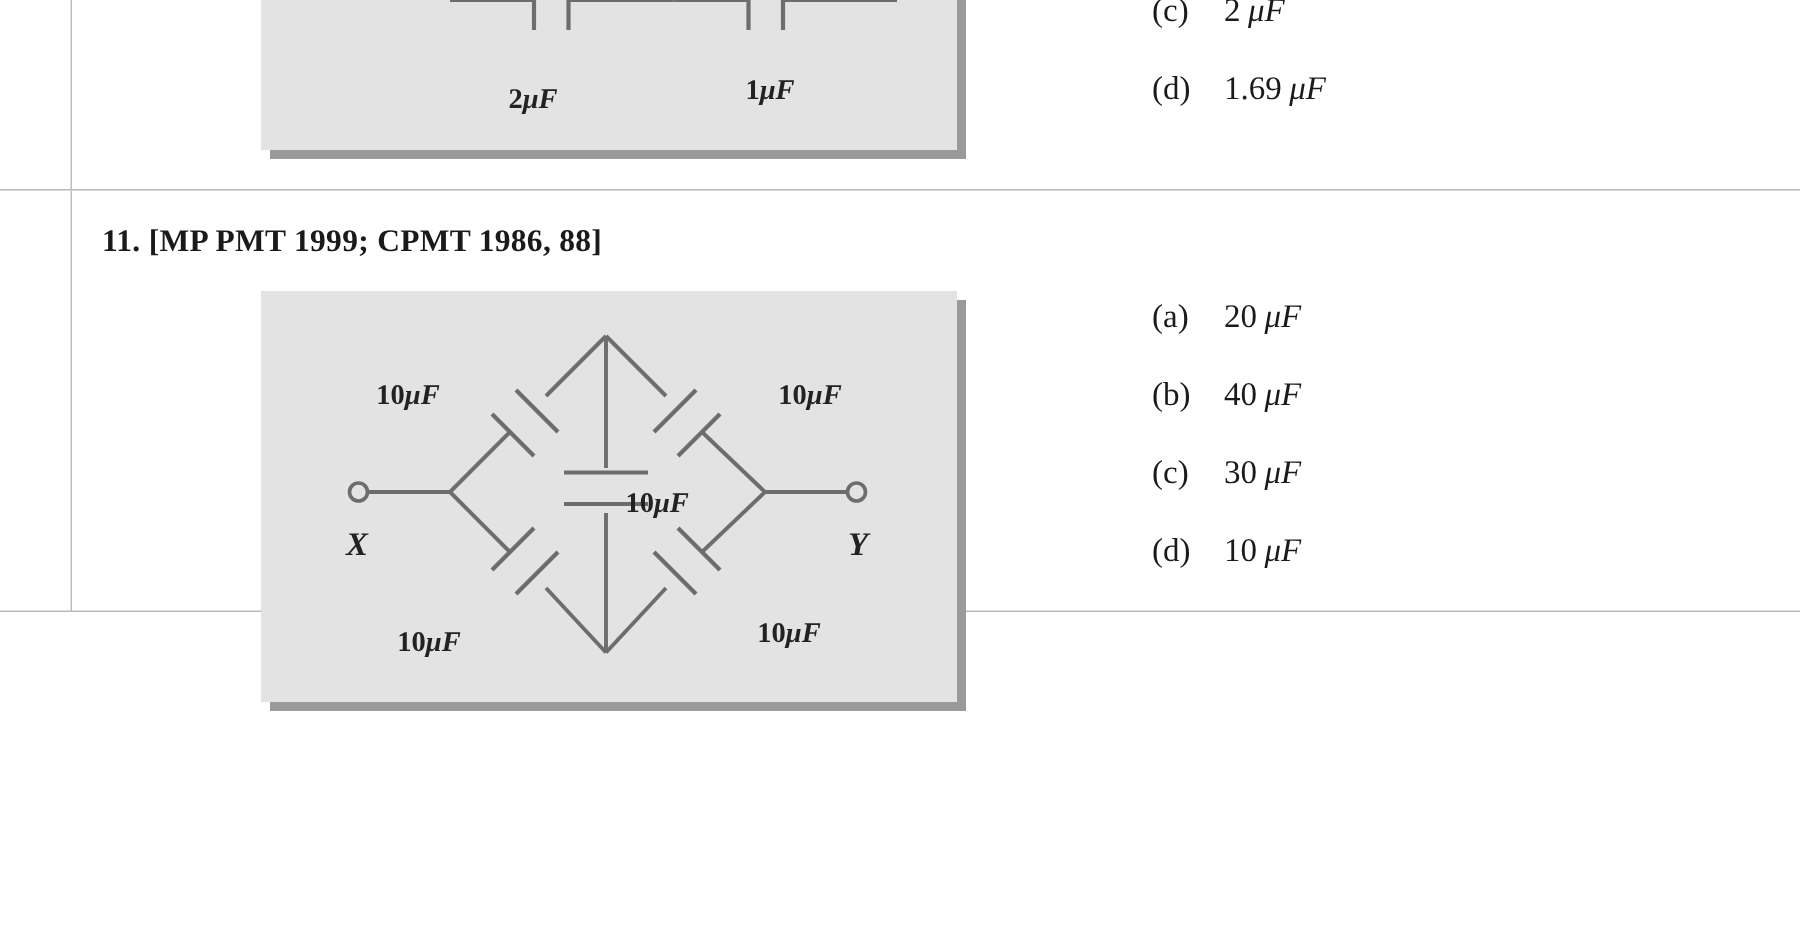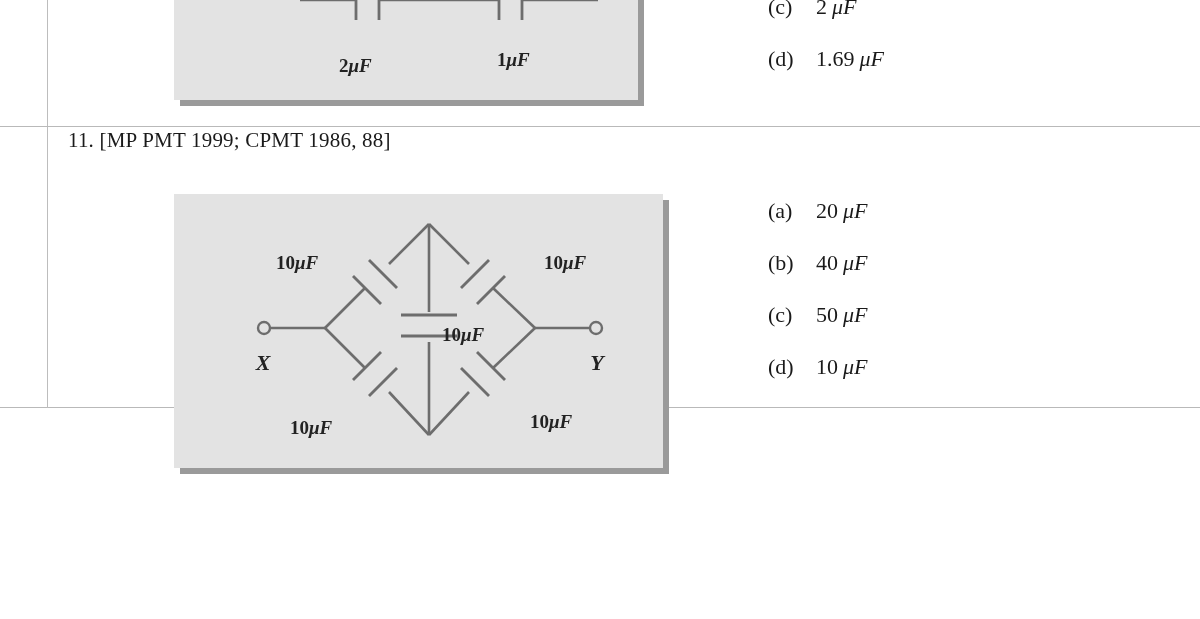--- a/index.html
+++ b/index.html
@@ -40,9 +40,9 @@
   .qheading {
     position: absolute;
     left: 68px;
-    top: 128px;
+    top: 148px;
     font-size: 21px;
-    font-weight: normal;
+    font-weight: bold;
     letter-spacing: 0.2px;
     white-space: nowrap;
   }

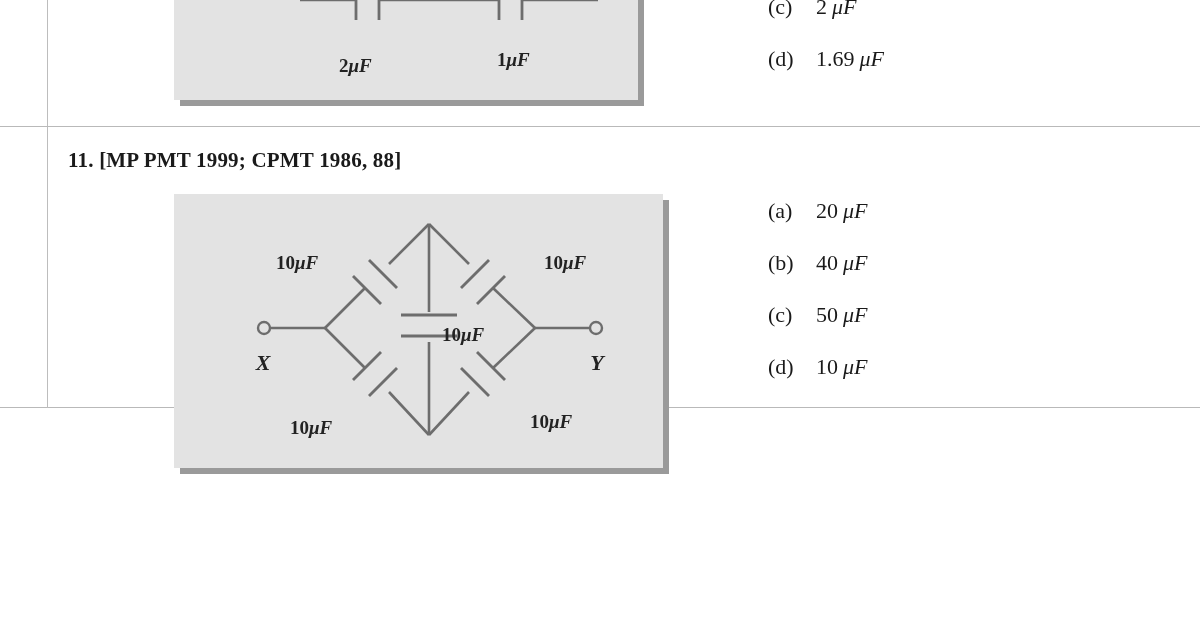--- a/index.html
+++ b/index.html
@@ -85,7 +85,6 @@
     top: 194px;
     width: 464px;
     height: 274px;
-    padding-left: 25px;
   }
   .figure-panel svg {
     display: block;

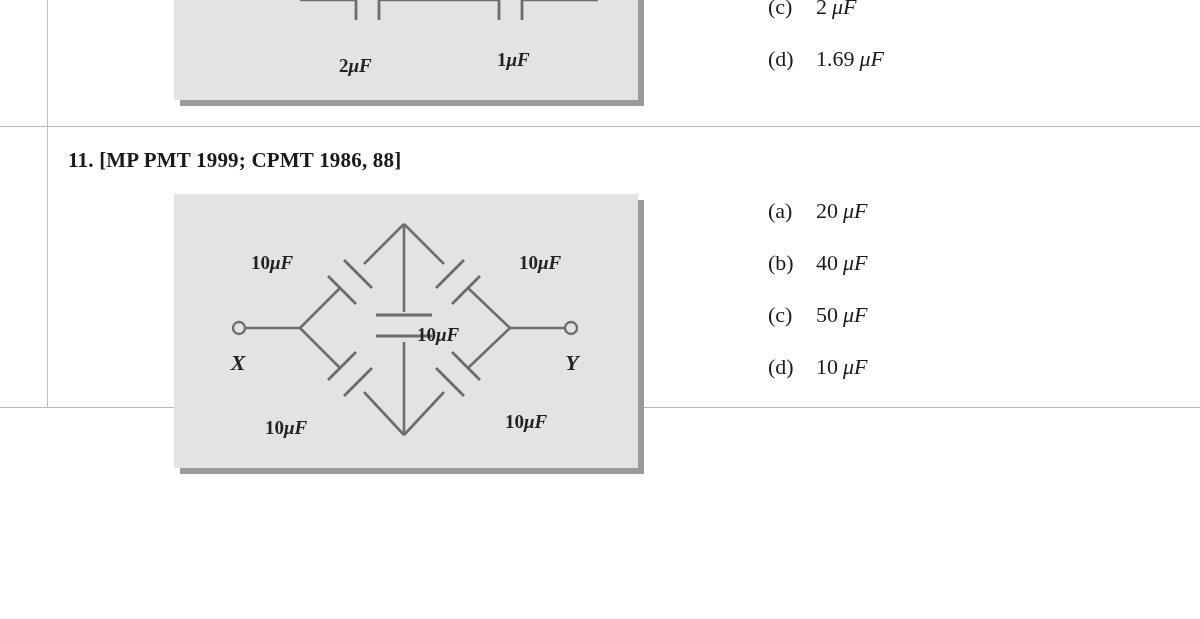--- a/index.html
+++ b/index.html
@@ -227,7 +227,7 @@
   </div>
   <div class="opt">
     <span class="opt-tag">(c)</span>
-    <span class="opt-val">50</span>
+    <span class="opt-val">30</span>
     <span class="unit">μF</span>
   </div>
   <div class="opt">

